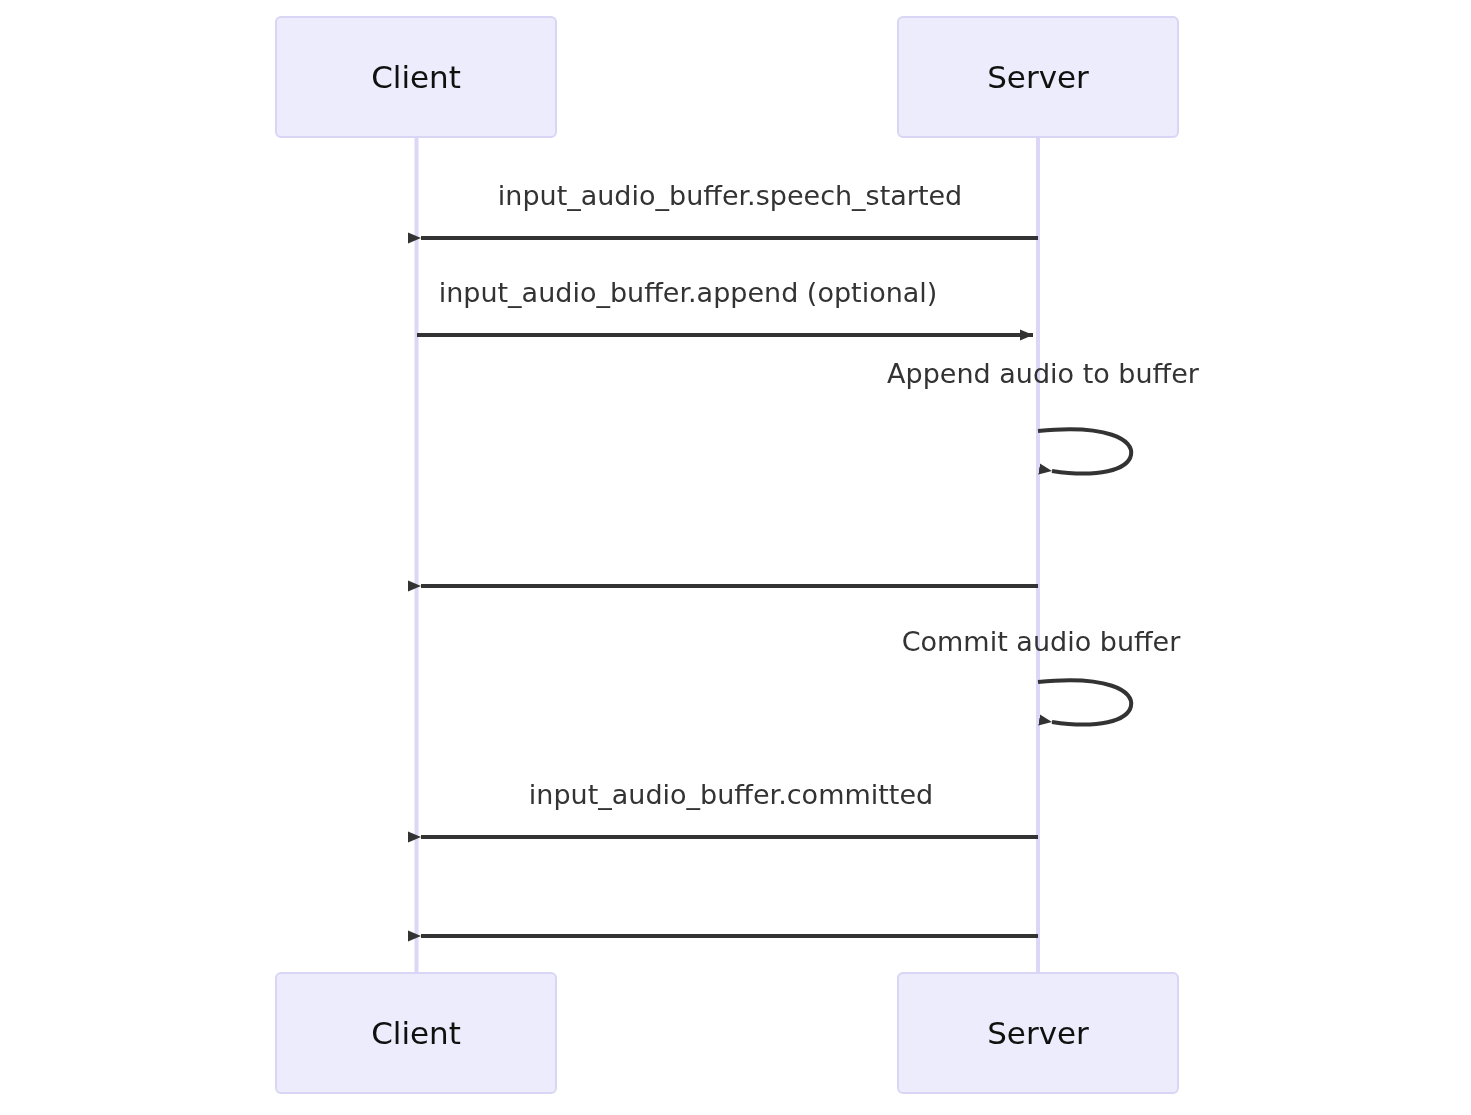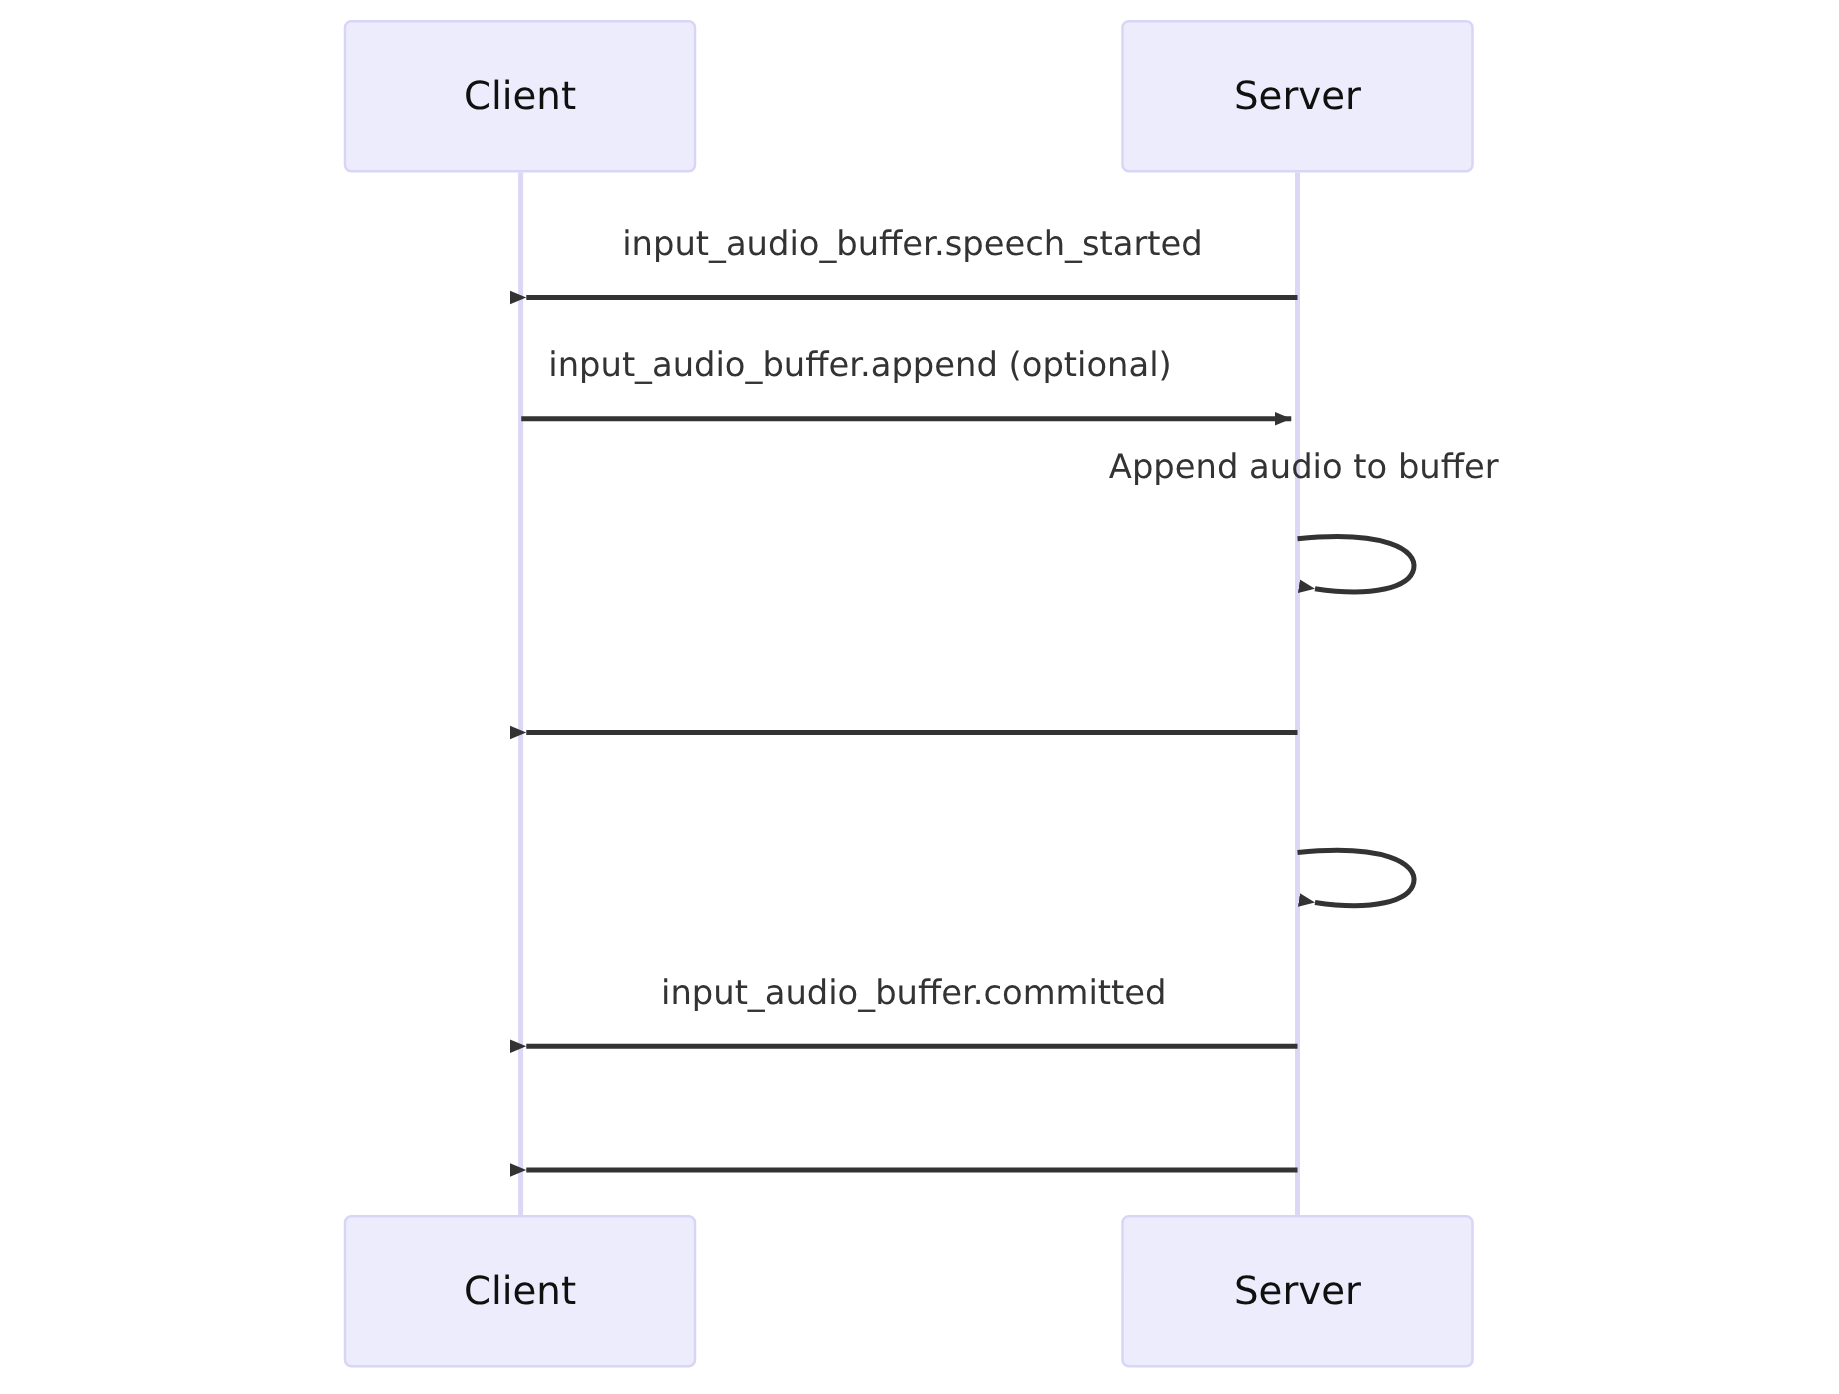--- a/index.html
+++ b/index.html
@@ -107,6 +107,7 @@
   <div class="msg-label" style="left:1043px; top:358px;">Append audio to buffer</div>
 
 
+  <div class="msg-label" style="left:1041px; top:626px;">Commit audio buffer</div>
 
   <div class="msg-label" style="left:731px; top:779px;">input_audio_buffer.committed</div>
 

